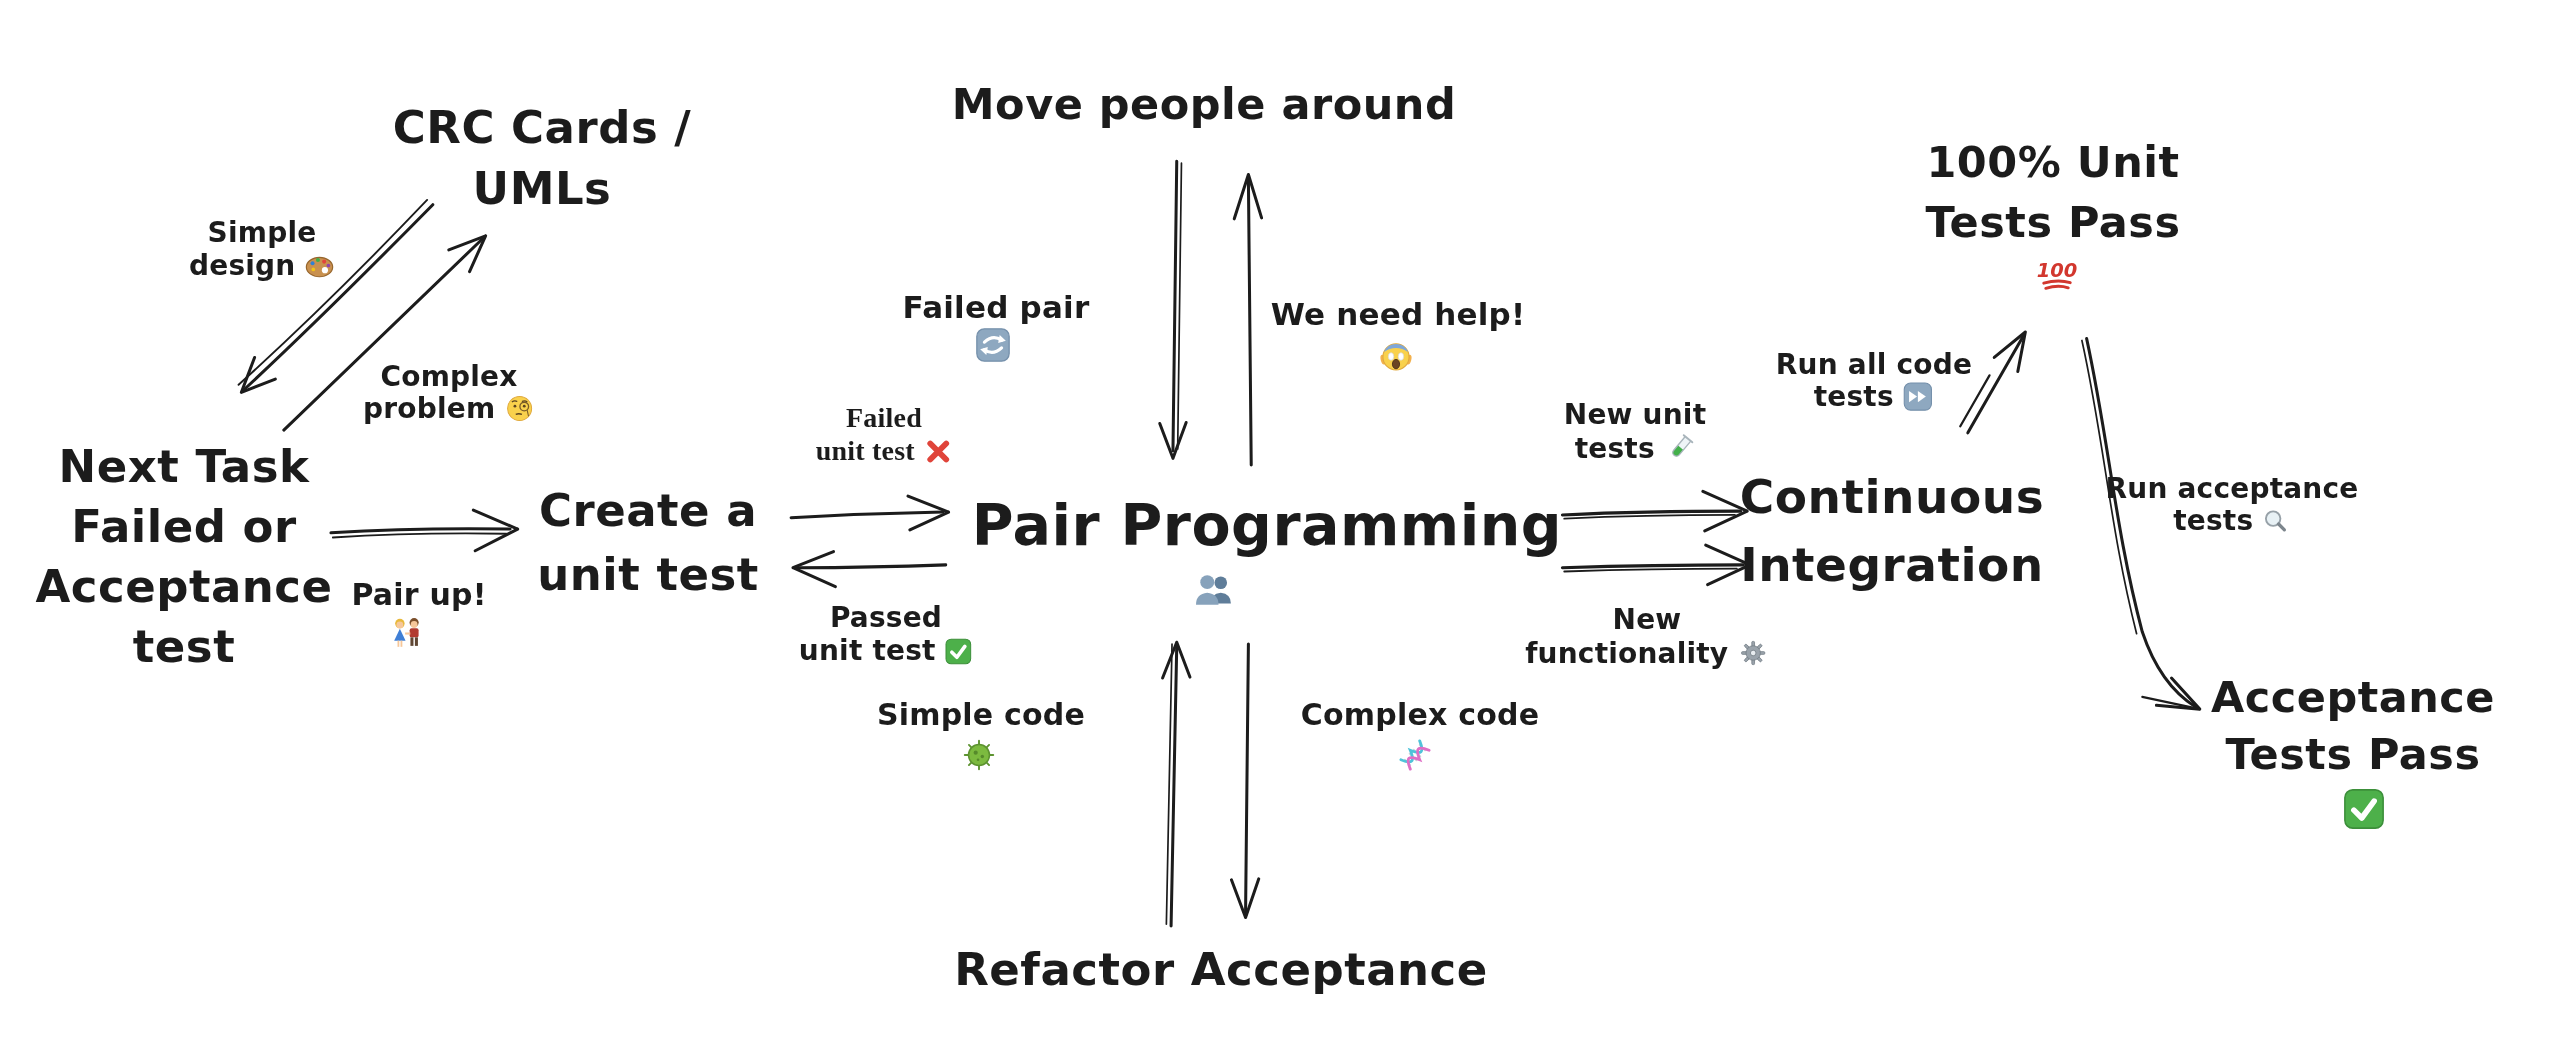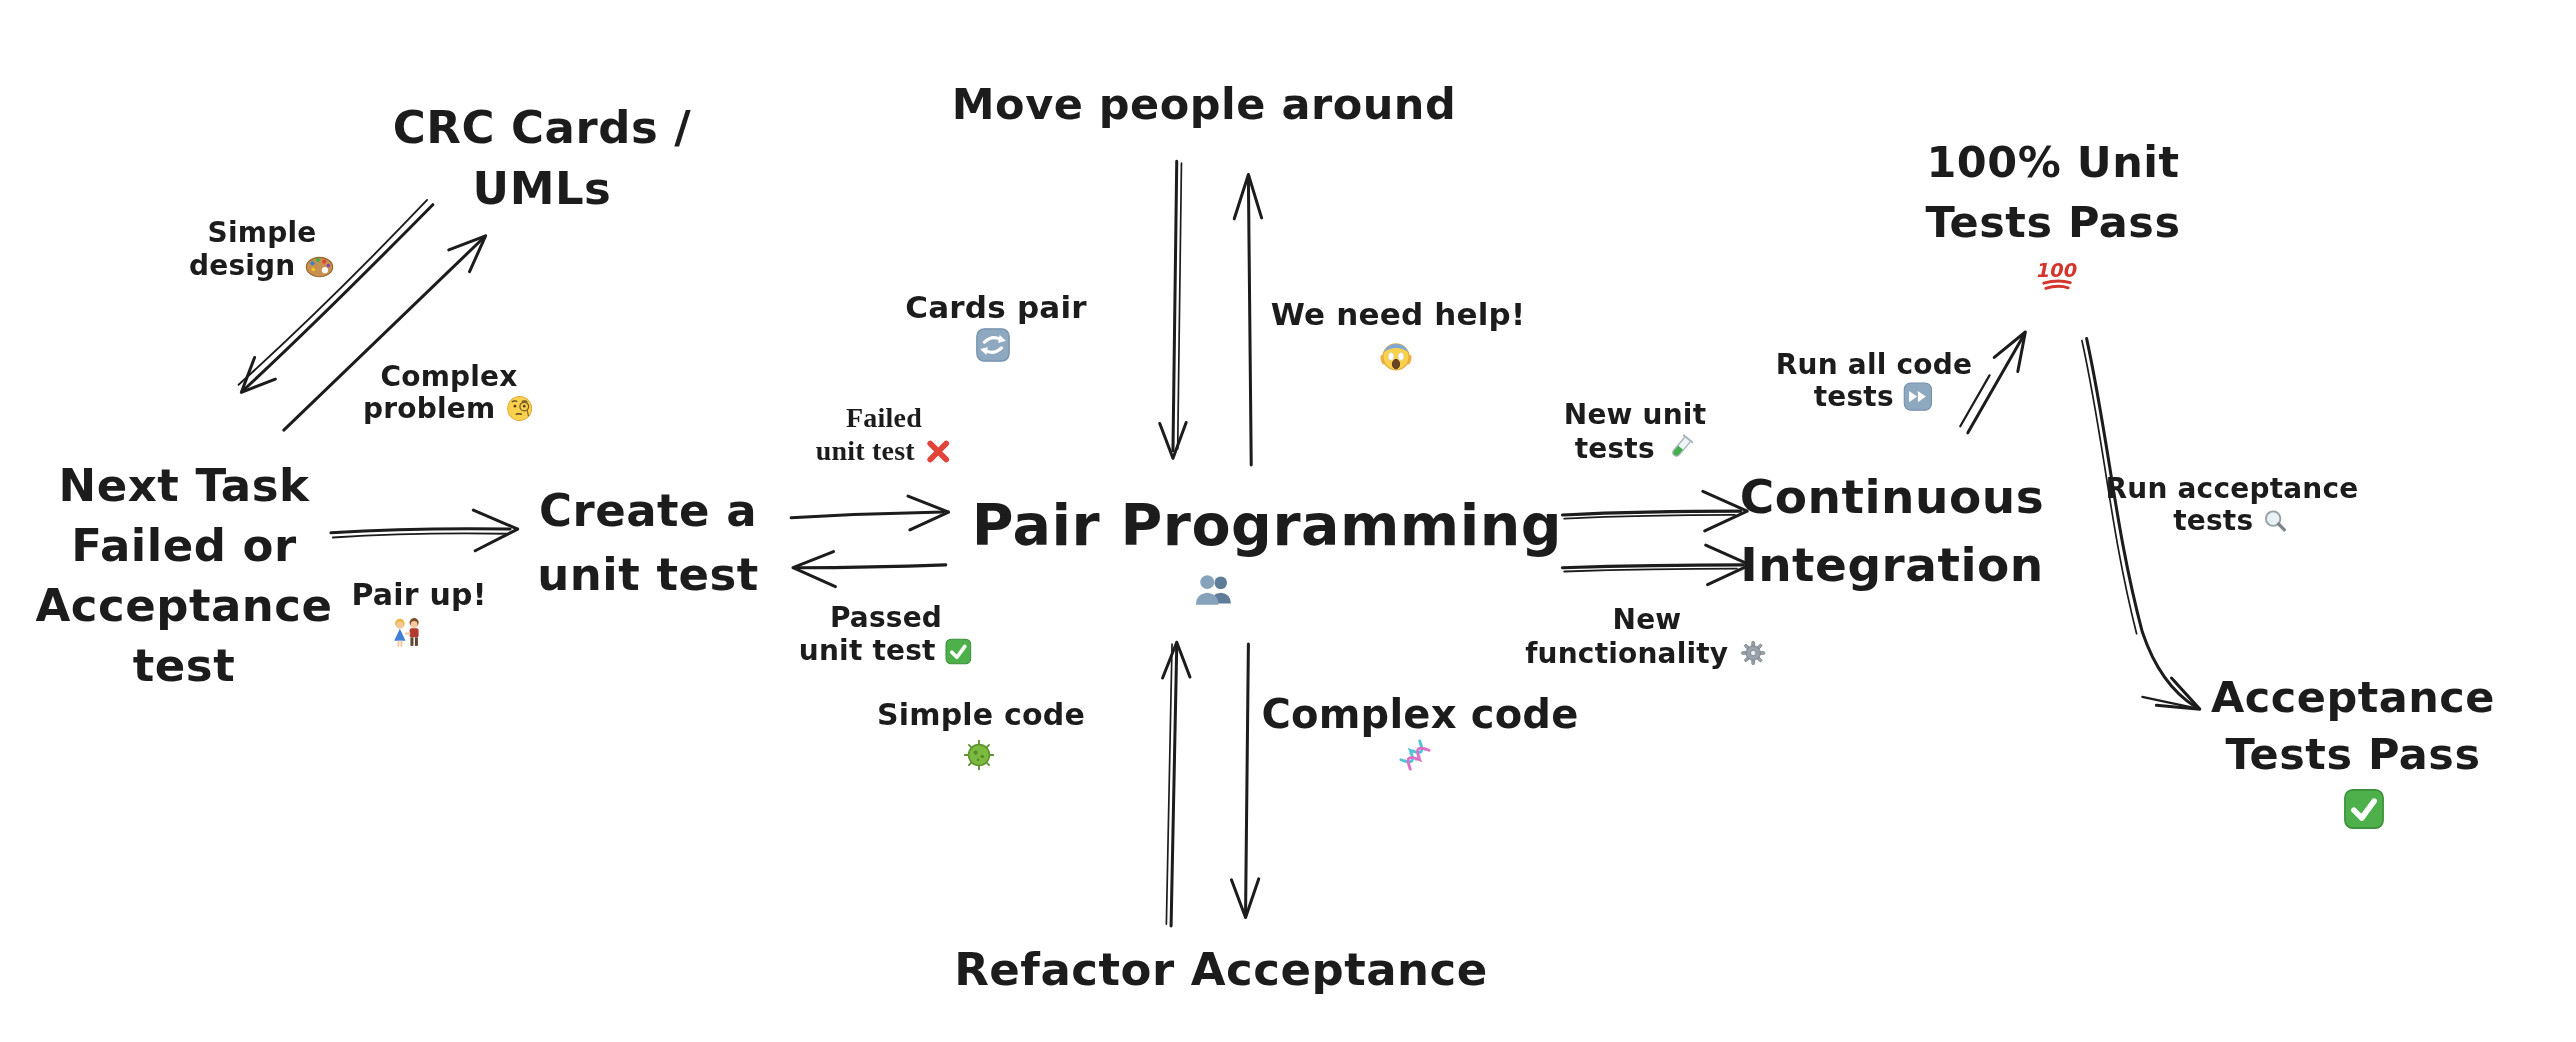--- a/index.html
+++ b/index.html
@@ -215,7 +215,7 @@
   </div>
 
   <div class="label" style="left:996px;top:307px;font-size:31px;">
-    <span>Cards pair</span>
+    <span>Failed pair</span>
   </div>
   <div class="icon-abs" style="left:993px;top:345px;"><svg viewBox="0 0 40 40" width="38" height="38">
         <rect x="3" y="3" width="34" height="34" rx="8" fill="#8ea8c0" stroke="#7590ab" stroke-width="1.4"></rect>

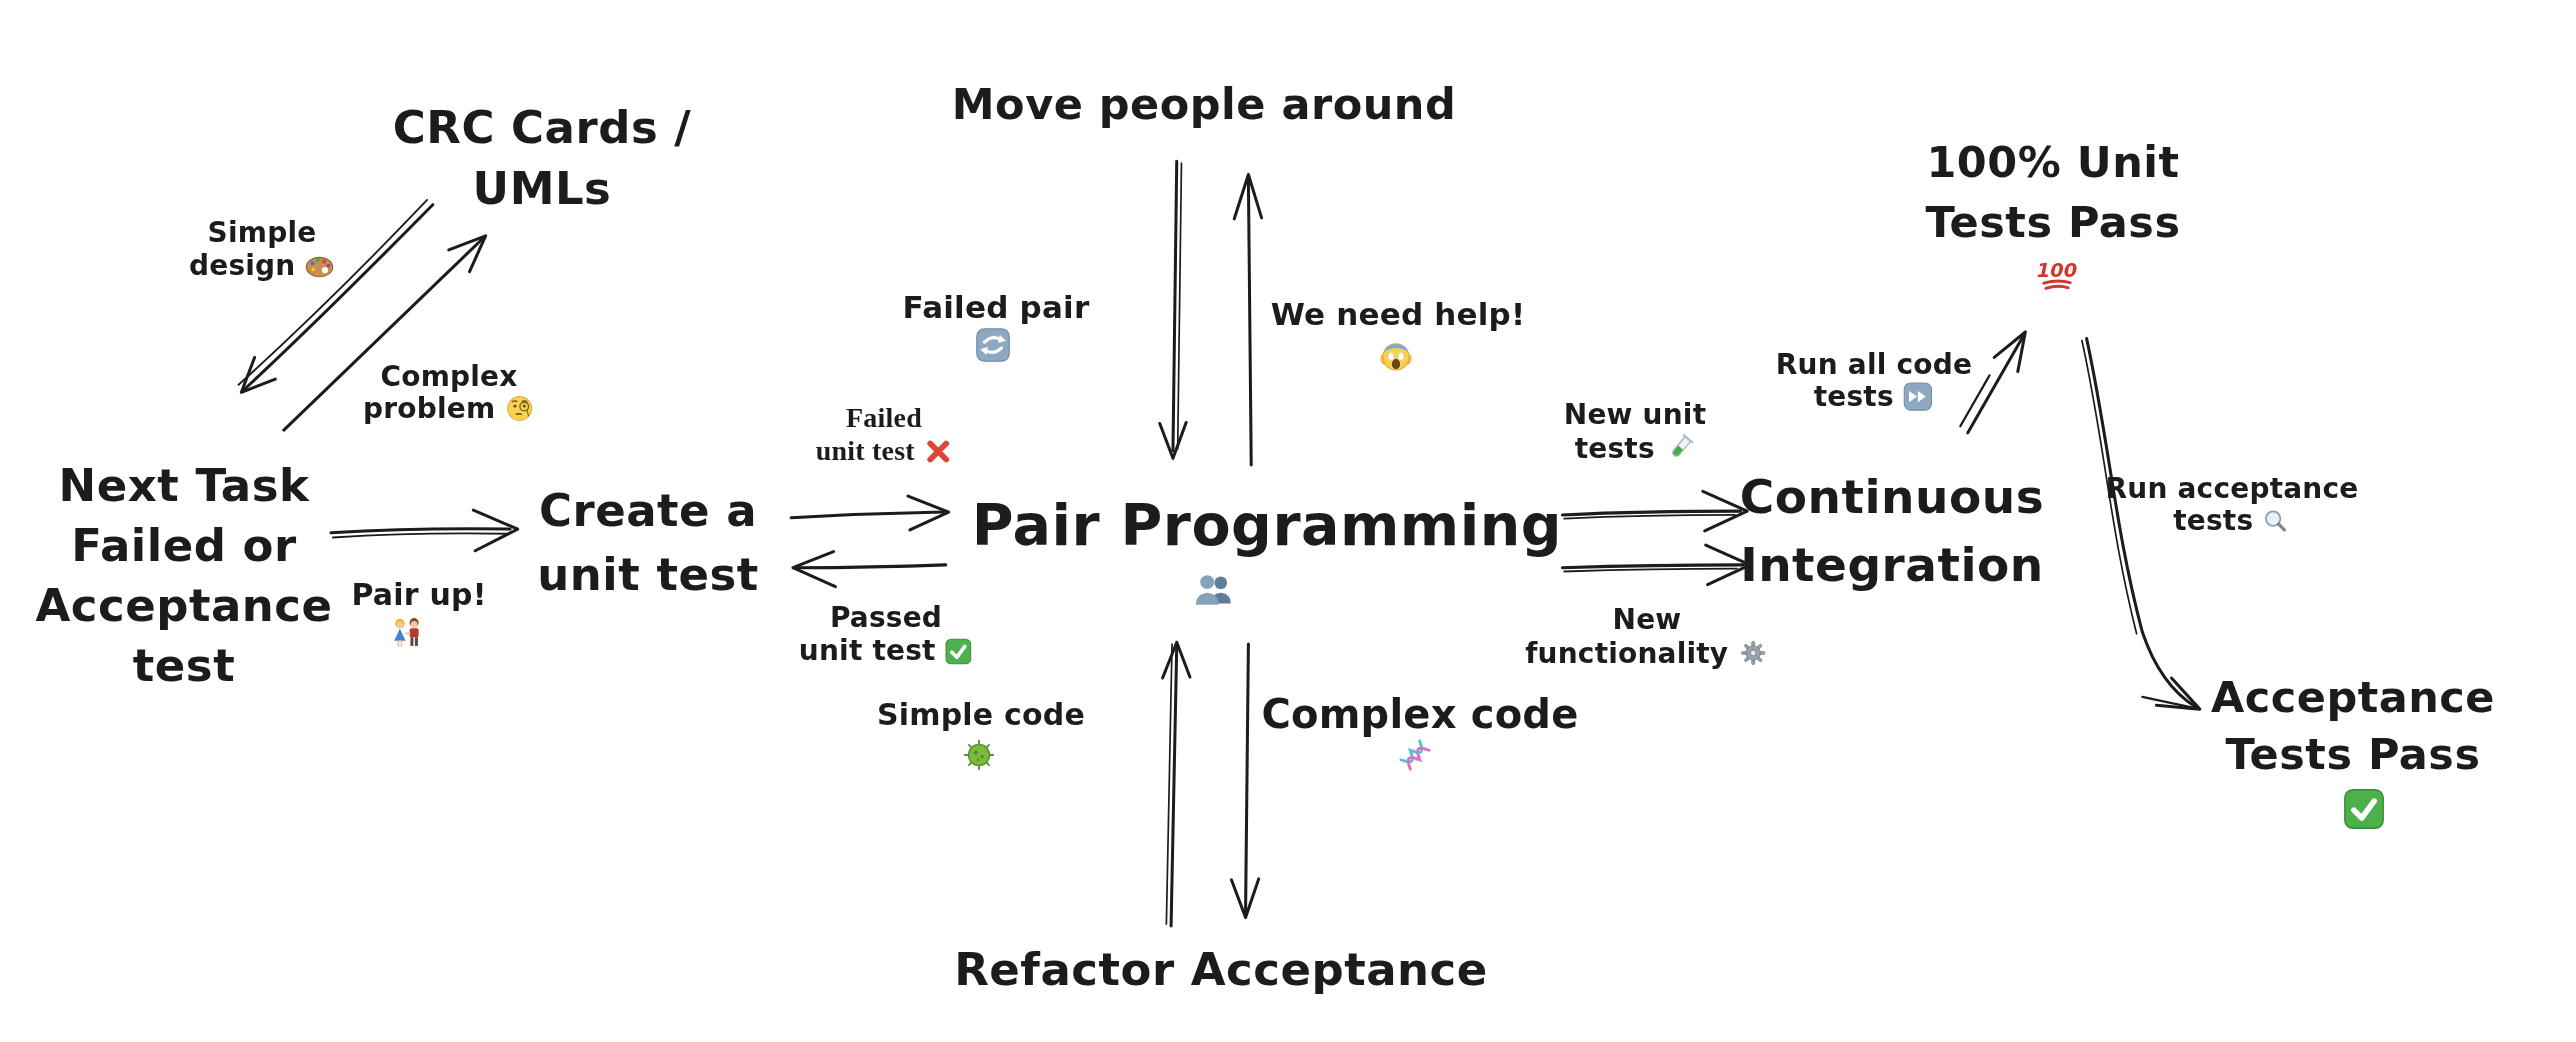--- a/index.html
+++ b/index.html
@@ -115,7 +115,7 @@
         <path d="M11 33 C 19 30.5, 27 30.5, 33 32.5" stroke="#d2372e" stroke-width="2.8" fill="none" stroke-linecap="round"></path>
       </svg></div>
 
-  <div class="node" style="left:184px;top:557px;font-size:45px;line-height:60px;margin-top:19px;">
+  <div class="node" style="left:184px;top:557px;font-size:45px;line-height:60px;">
     <span class="ln">Next Task</span>
     <span class="ln">Failed or</span>
     <span class="ln">Acceptance</span>

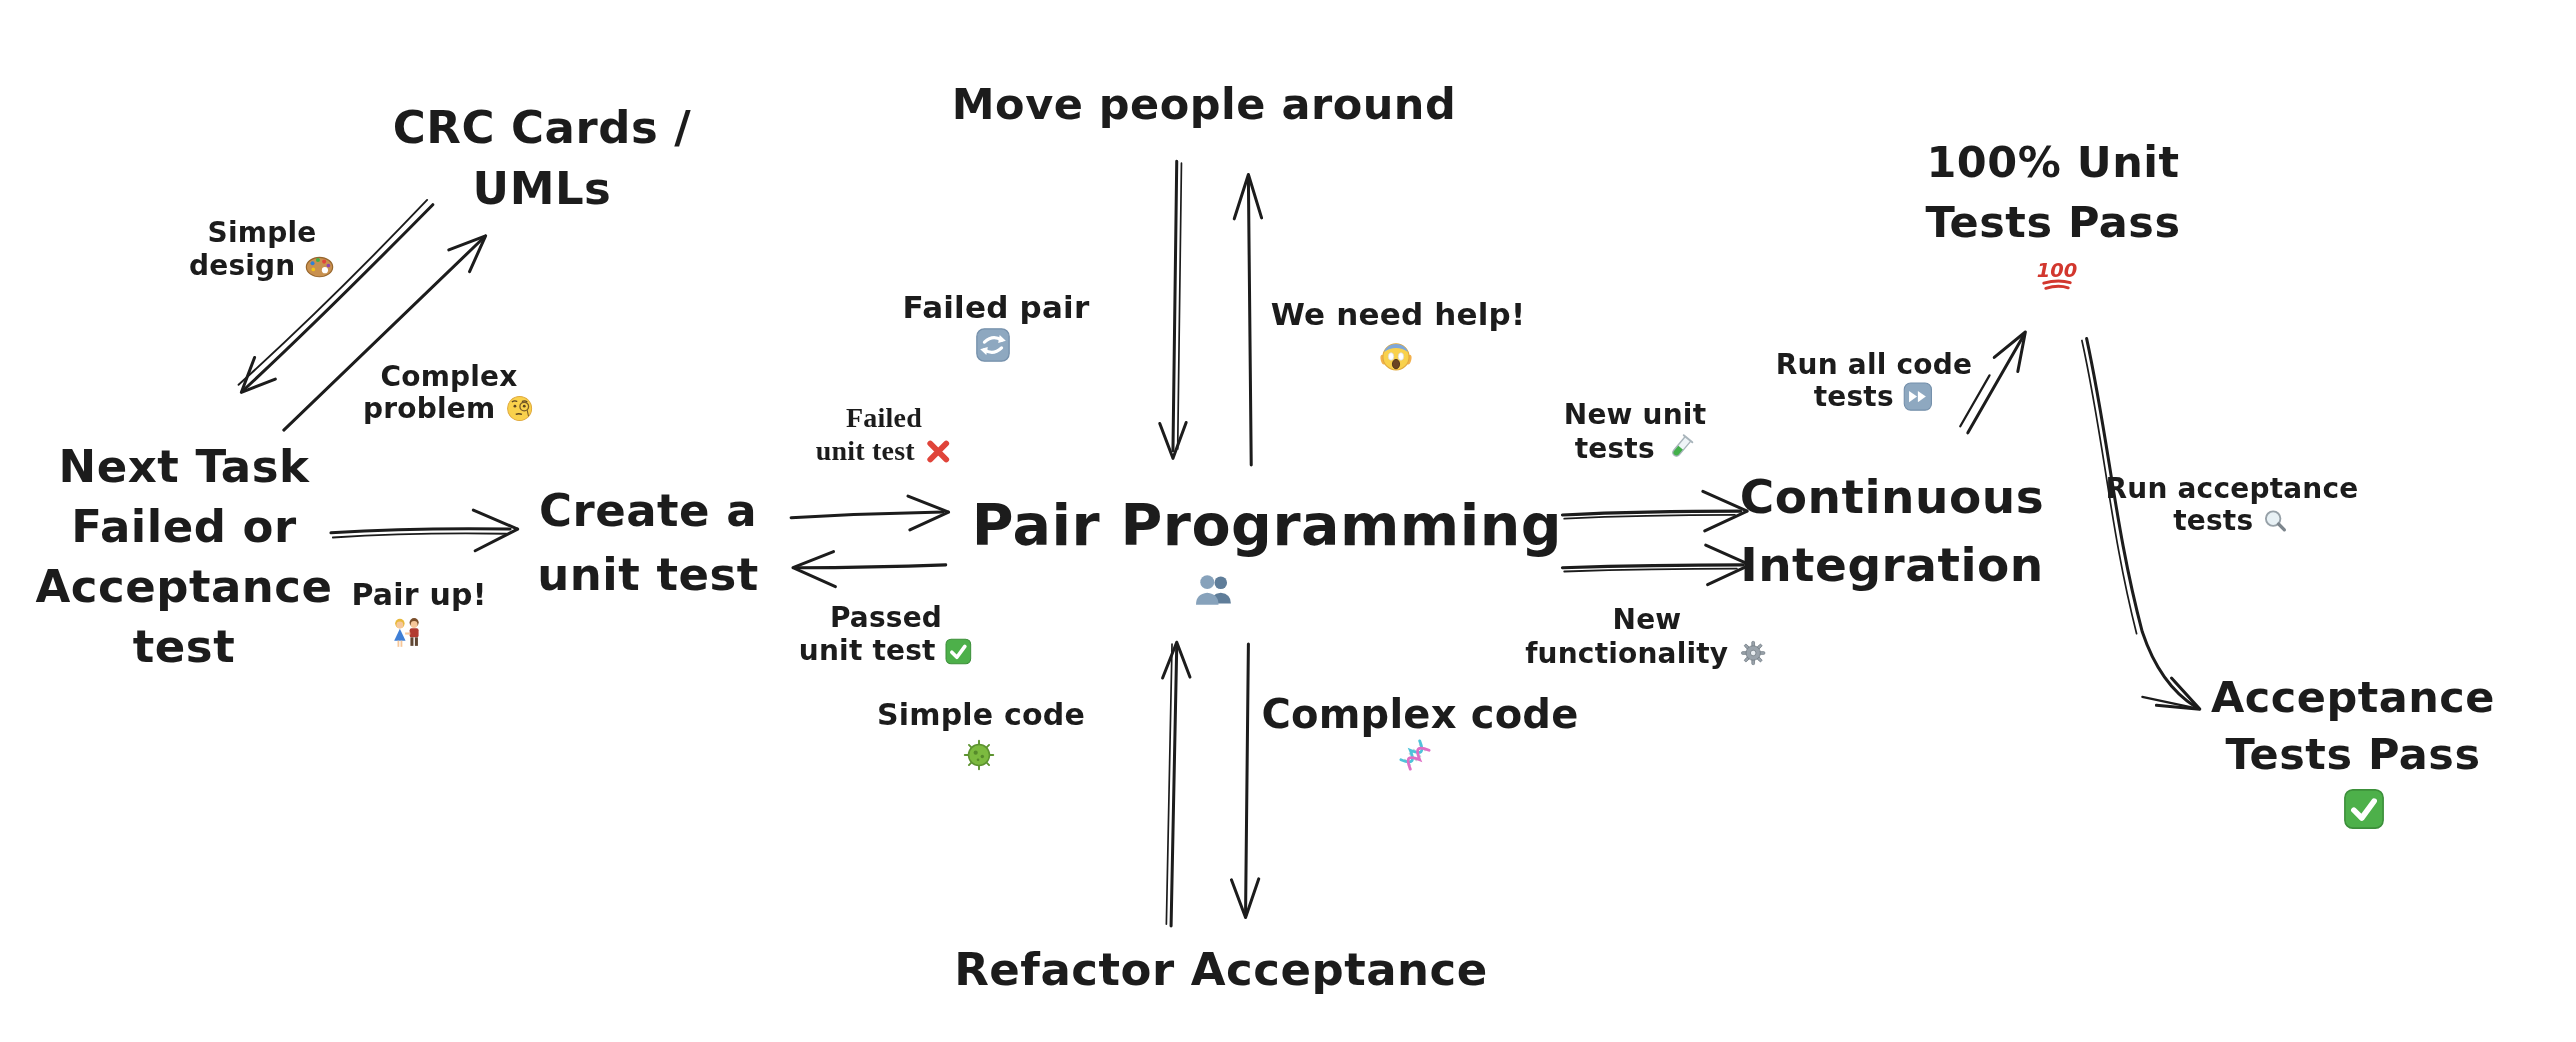--- a/index.html
+++ b/index.html
@@ -258,7 +258,7 @@
         <circle cx="19" cy="25" r="1.4" fill="#568a2b"></circle>
       </svg></div>
 
-  <div class="label" style="left:1420px;top:714px;font-size:40px;text-align:center;">
+  <div class="label" style="left:1420px;top:714px;font-size:30px;text-align:center;">
     <span>Complex code</span>
   </div>
   <div class="icon-abs" style="left:1415px;top:755px;"><svg viewBox="0 0 40 40" width="38" height="38">

